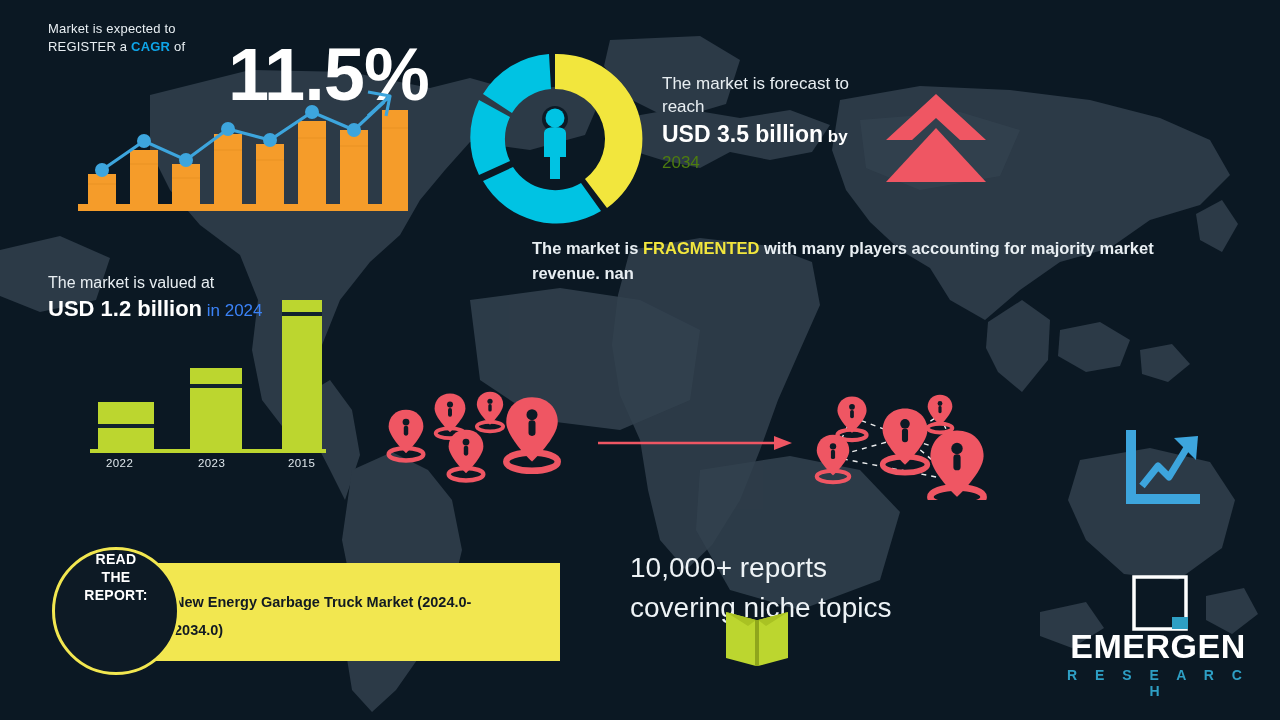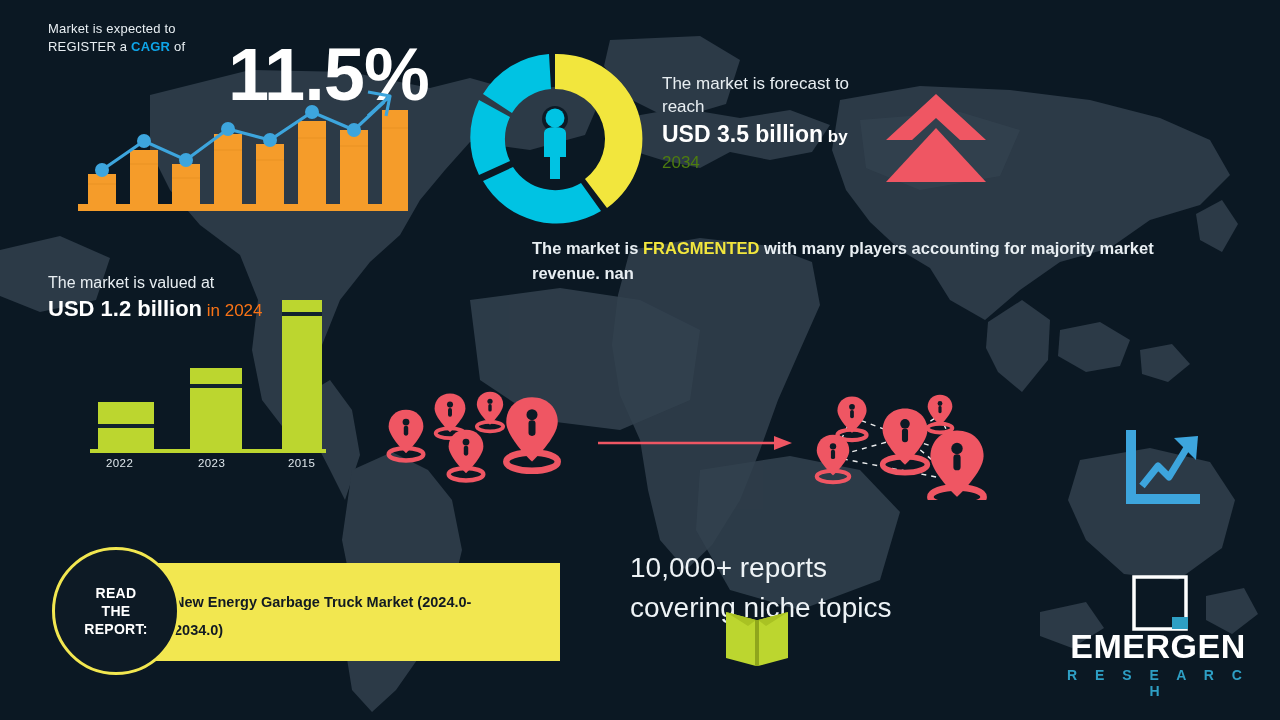--- a/index.html
+++ b/index.html
@@ -43,7 +43,7 @@
   .valued{left:48px;top:272px;width:300px;line-height:1.4;}
   .v-small{font-size:16px;color:#e8eef2;}
   .v-big{font-size:22px;font-weight:bold;color:#fff;}
-  .v-year{font-size:17px;color:#f97316;}
+  .v-year{font-size:17px;color:#3b82f6;}
 
   
   .greenchart{left:72px;top:290px;width:260px;height:180px;}

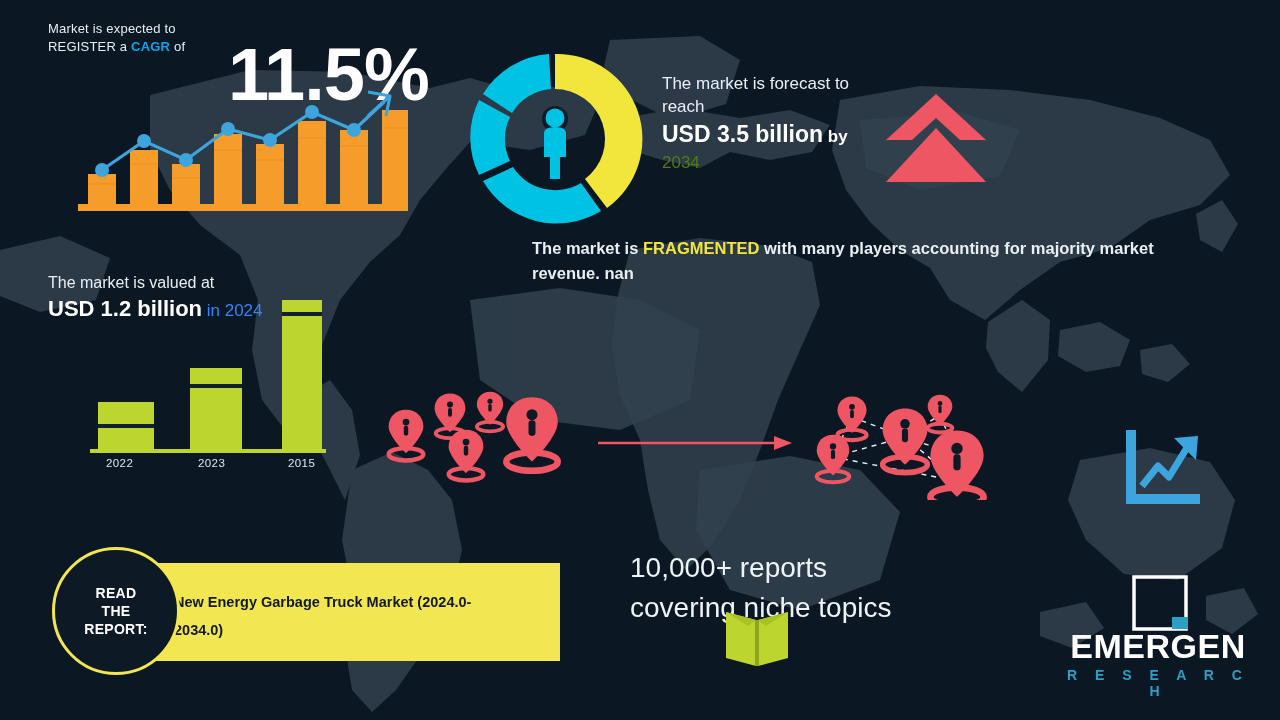--- a/index.html
+++ b/index.html
@@ -61,7 +61,7 @@
   .banner{left:152px;top:563px;width:408px;height:98px;background:#f2e750;}
   .banner-text{position:absolute;left:22px;top:26px;width:340px;font-size:14.5px;font-weight:bold;color:#111a22;line-height:1.9;}
   .circle{left:52px;top:547px;width:128px;height:128px;border-radius:50%;
-    background:#0d1a25;border:3px solid #f2e750;display:flex;align-items:center;justify-content:center;}
+    background:#0d1a25;border:3px solid #f2e750;display:flex;justify-content:center;}
   .circle-text{font-size:14px;font-weight:bold;color:#fff;text-align:center;line-height:1.3;letter-spacing:.3px;}
 
   

